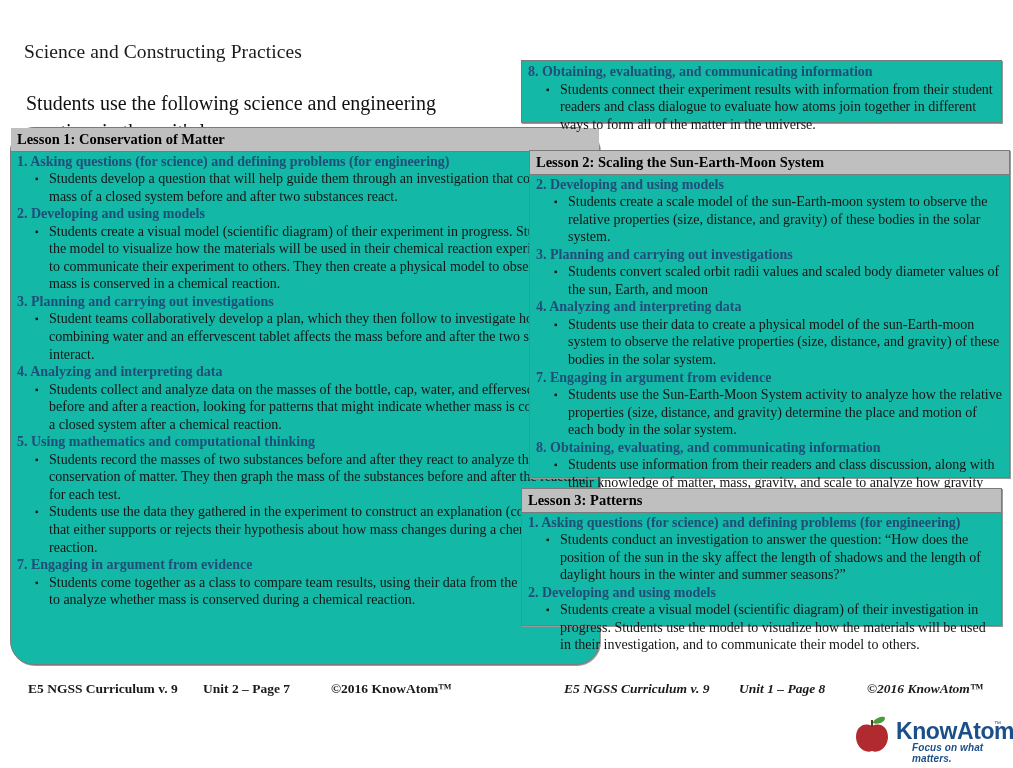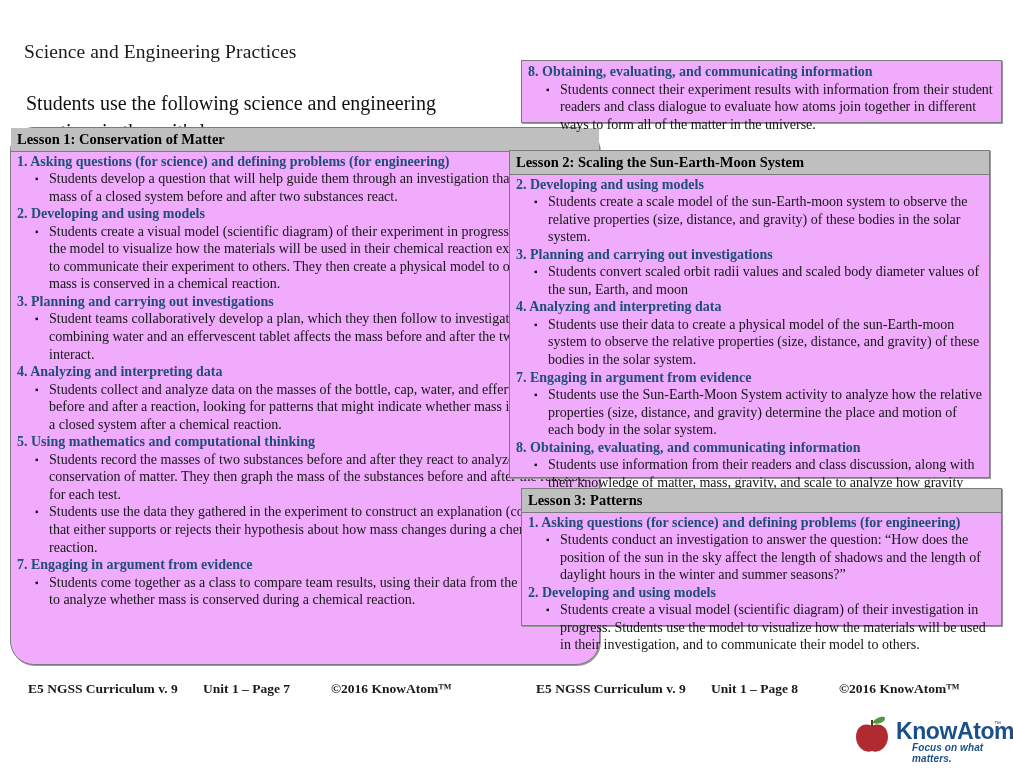--- a/index.html
+++ b/index.html
@@ -144,7 +144,7 @@
 </head>
 <body>
 
-<h1 class="page-title">Science and Engineering Practices</h1>
+<h1 class="page-title">Science and Constructing Practices</h1>
 <p class="intro">Students use the following science and engineering practices in the unit's lessons.</p>
 
 <div class="box" style="left:10px; top:127px; width:590px; height:538px;border-radius:24px;">

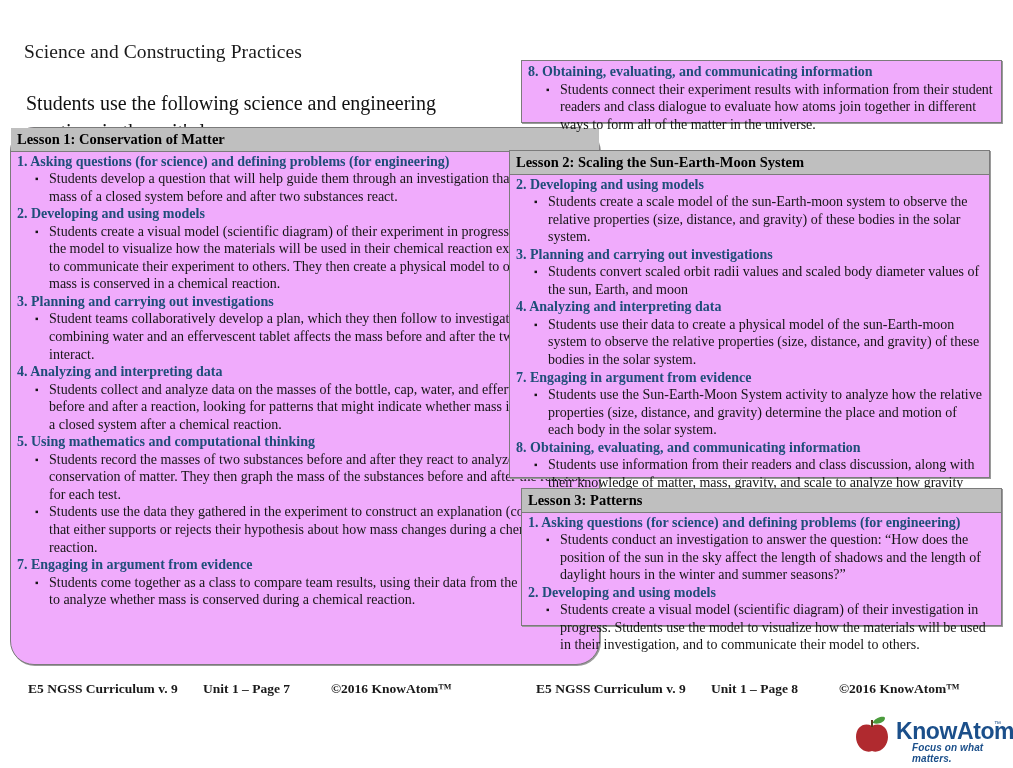--- a/index.html
+++ b/index.html
@@ -41,7 +41,7 @@
     position: absolute;
     border: 1px solid #7b7b7b;
     box-sizing: border-box;
-    background: #f0abfc;
+    background: #14b8a6;
     box-shadow: 1px 1px 0 0 #9a9a9a;
   }
   .box-header {

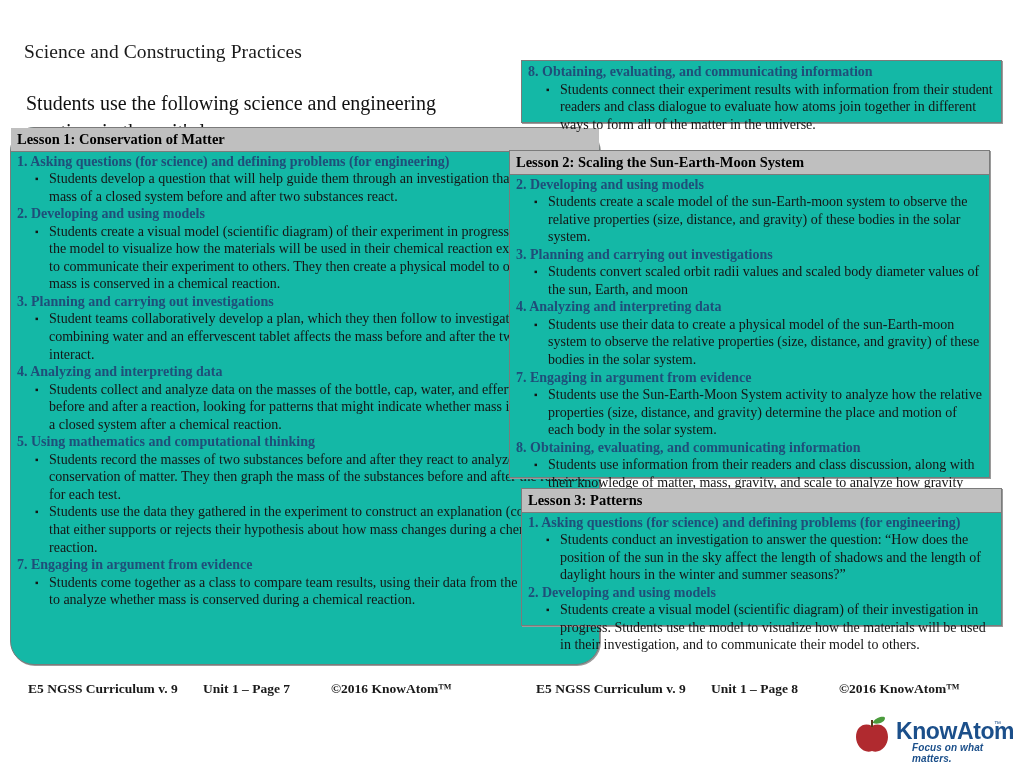--- a/index.html
+++ b/index.html
@@ -213,7 +213,7 @@
   </div>
 </div>
 
-<div class="box" style="left:509px; top:150px; width:481px; height:328px;">
+<div class="box" style="left:529px; top:150px; width:481px; height:328px;">
   <div class="box-header">Lesson 2: Scaling the Sun-Earth-Moon System</div>
   <div class="box-body">
 

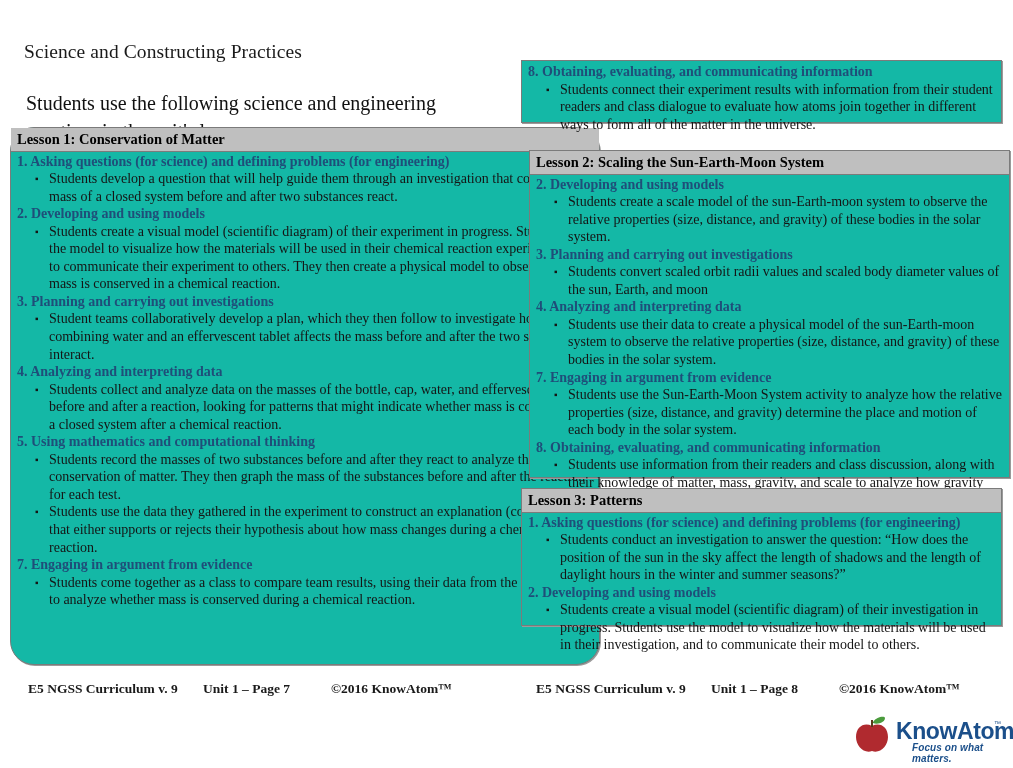--- a/index.html
+++ b/index.html
@@ -277,7 +277,7 @@
 </div>
 
 <div class="footer" style="left:28px; top:681px;">
-  <span class="f-a">E5 NGSS Curriculum v. 9</span><span class="f-b">Unit 1 – Page 7</span><span>©2016 KnowAtom™</span>
+  <span class="f-a">E5 NGSS Curriculum v. 9</span><span class="f-b">Unit 2 – Page 7</span><span>©2016 KnowAtom™</span>
 </div>
 
 <div class="footer" style="left:536px; top:681px;">

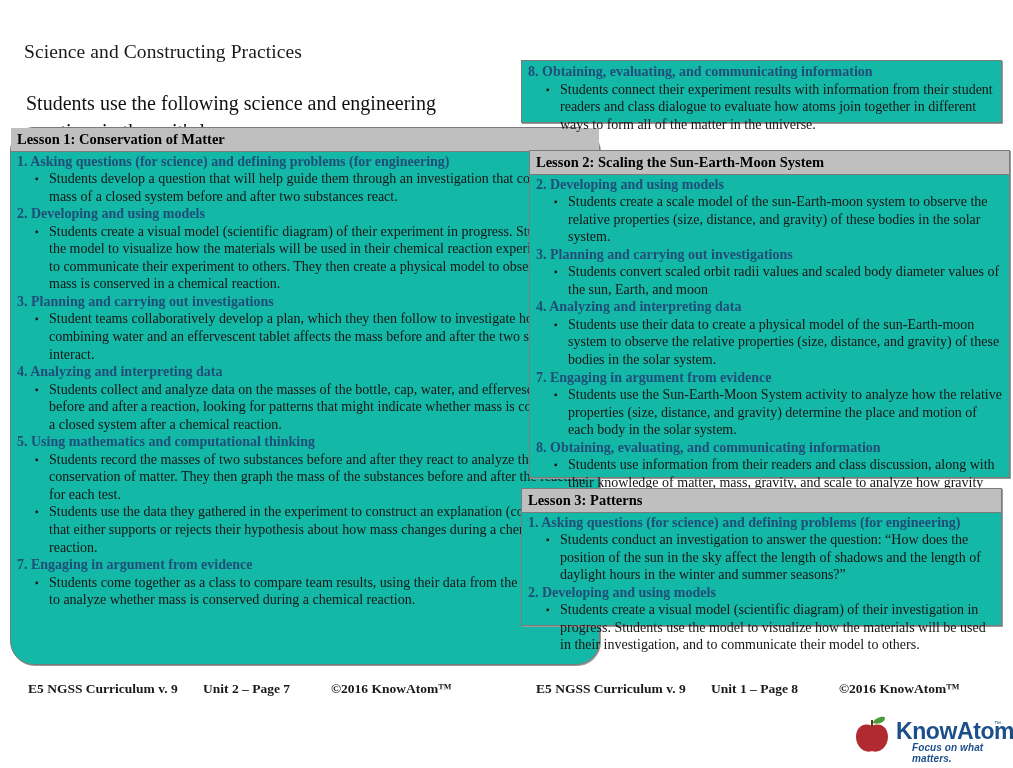--- a/index.html
+++ b/index.html
@@ -280,7 +280,7 @@
   <span class="f-a">E5 NGSS Curriculum v. 9</span><span class="f-b">Unit 2 – Page 7</span><span>©2016 KnowAtom™</span>
 </div>
 
-<div class="footer" style="left:536px; top:681px;">
+<div class="footer" style="left:564px; top:681px;font-style:italic;">
   <span class="f-a">E5 NGSS Curriculum v. 9</span><span class="f-b">Unit 1 – Page 8</span><span>©2016 KnowAtom™</span>
 </div>
 

